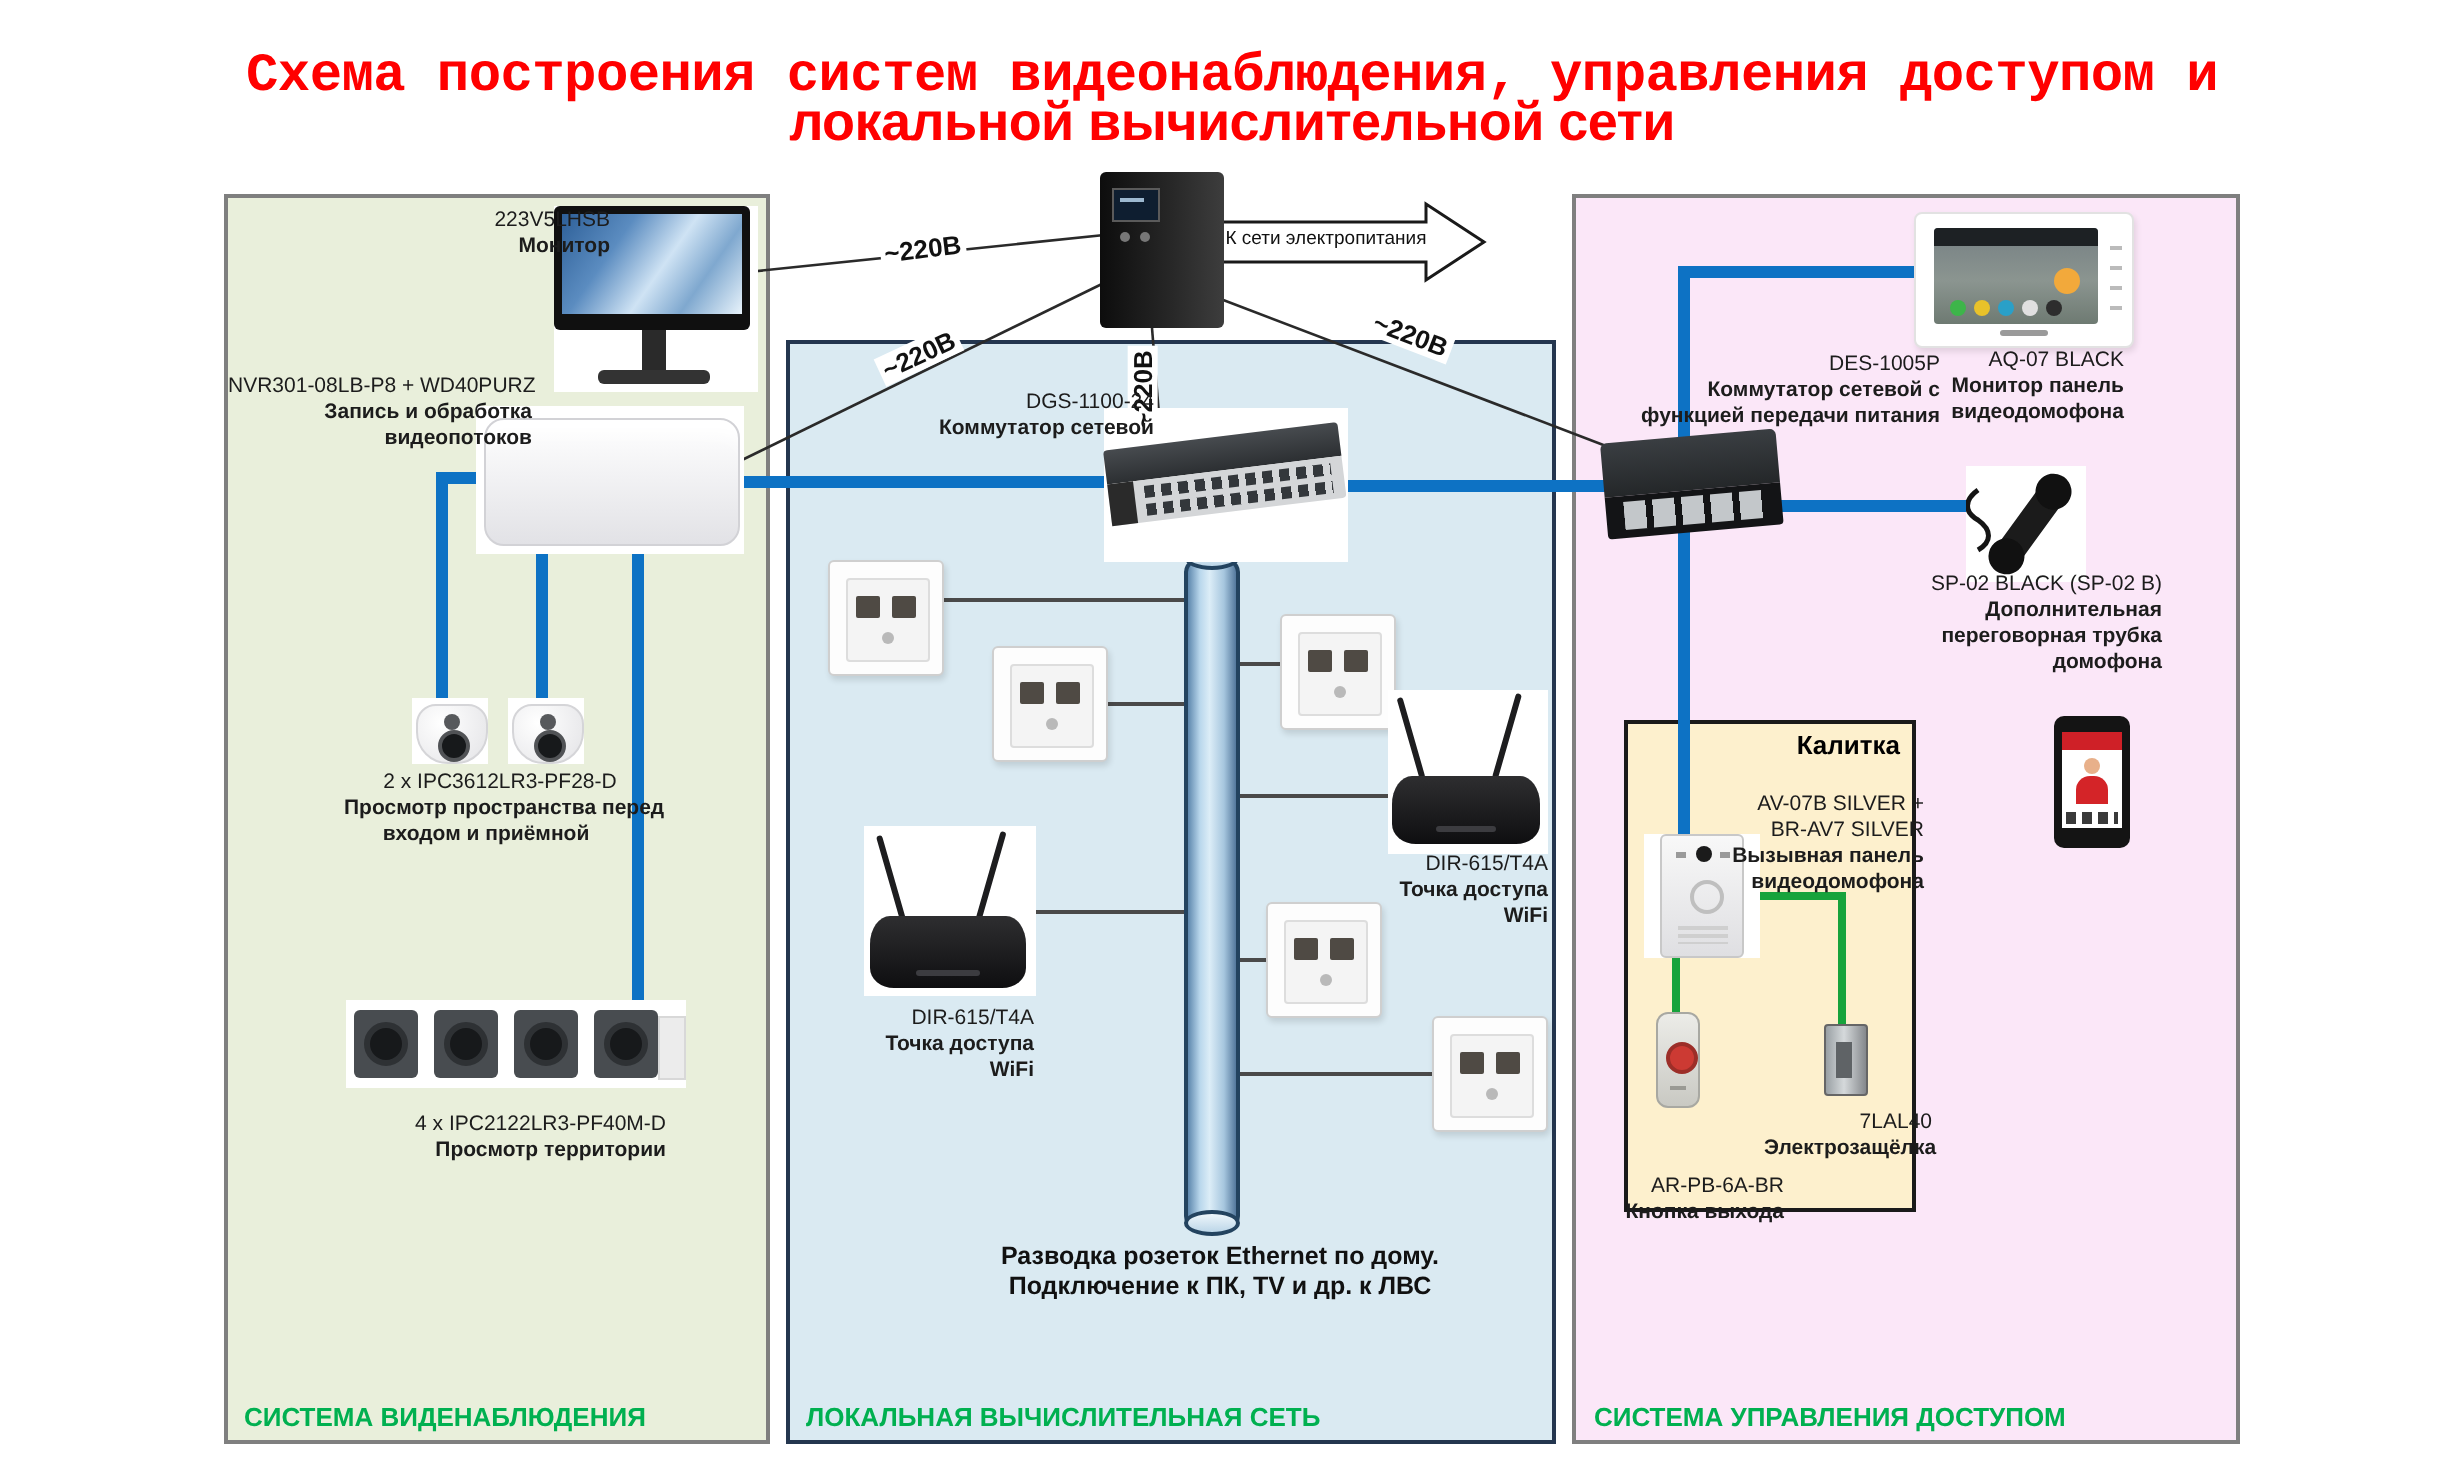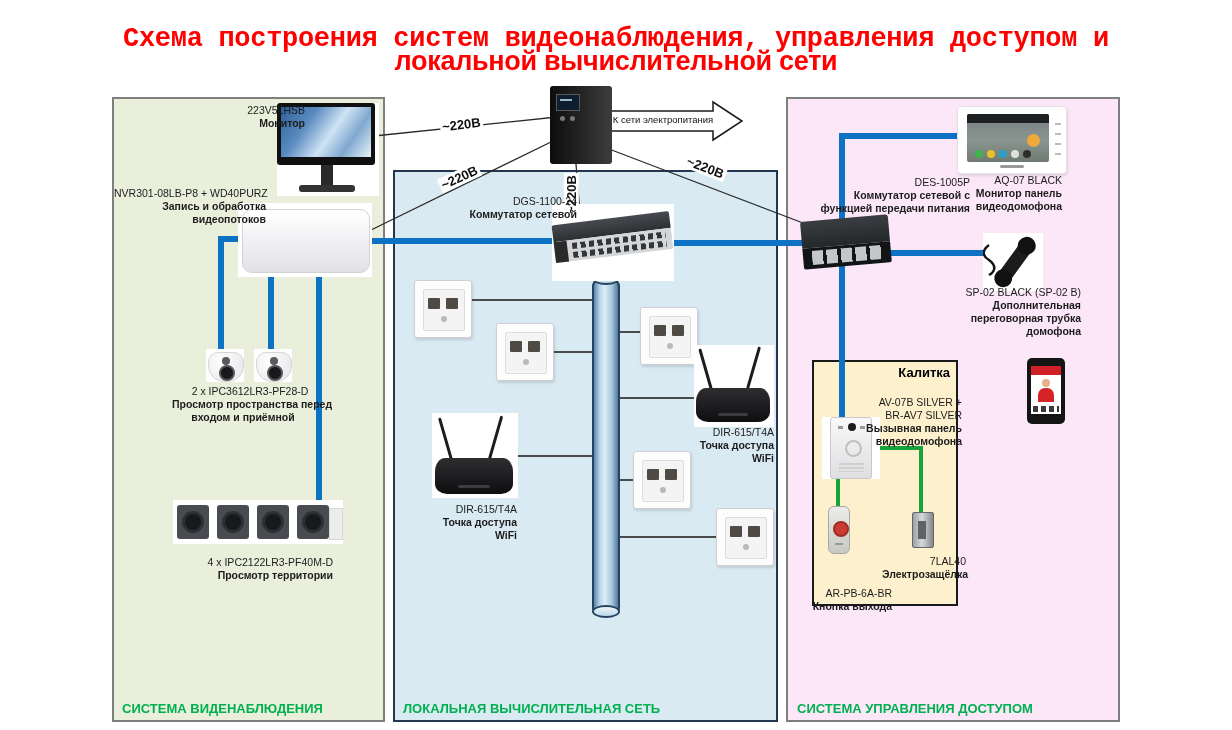--- a/index.html
+++ b/index.html
@@ -356,6 +356,10 @@
     <div class="d">Точка доступа</div>
     <div class="d">WiFi</div>
   </div>
+  <div class="note" style="left:455px;top:621px;width:310px;">
+    <div>Разводка розеток Ethernet по дому.</div>
+    <div>Подключение к ПК, TV и др. к ЛВС</div>
+  </div>
 
   <div class="lbl" style="left:815px;top:176px;width:155px;">
     <div>DES-1005P</div>

